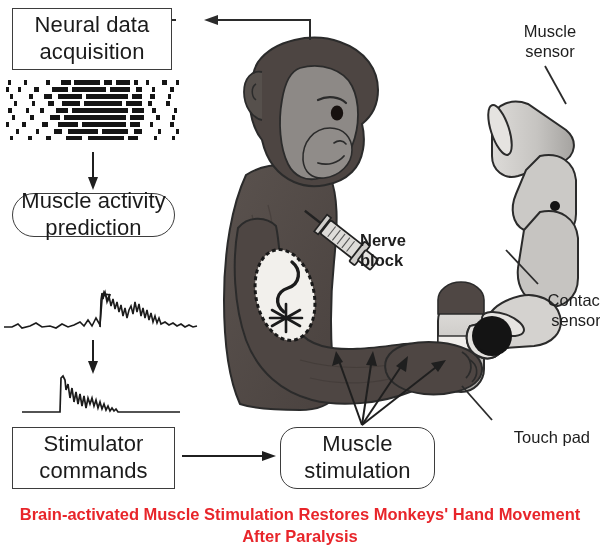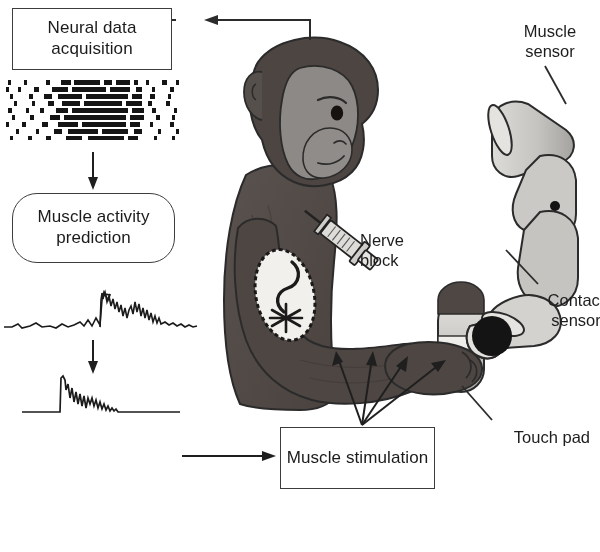--- a/index.html
+++ b/index.html
@@ -33,7 +33,7 @@
     border: 1.6px solid #3d3d3d;
     background: #ffffff;
     color: #1b1b1b;
-    font-size: 17px;
+    font-size: 22px;
     line-height: 1.22;
     text-align: center;
     display: flex;

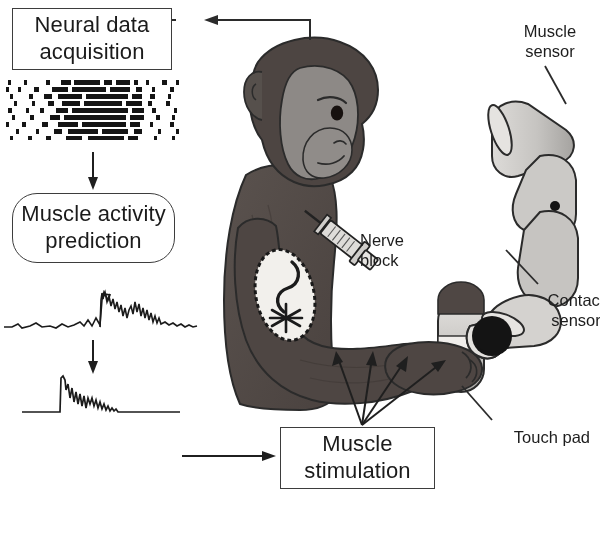--- a/index.html
+++ b/index.html
@@ -43,7 +43,7 @@
   }
   .box span { display: block; padding: 0 4px; }
   #box-neural       { left: 12px;  top: 8px;   width: 160px; height: 62px; }
-  #box-prediction   { left: 12px;  top: 193px; width: 163px; height: 70px; border-radius: 25px; }
+  #box-prediction   { left: 12px;  top: 193px; width: 163px; height: 44px; border-radius: 25px; }
   #box-stimulator   { left: 12px;  top: 427px; width: 163px; height: 62px; }
   #box-musclestim   { left: 280px; top: 427px; width: 155px; height: 62px; }
 

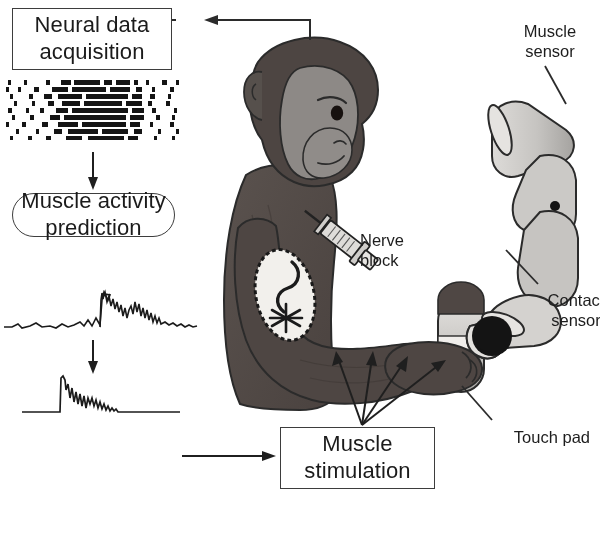--- a/index.html
+++ b/index.html
@@ -57,7 +57,7 @@
     white-space: pre-line;
   }
   #label-success { left: 507px; top: 22px;  width: 86px; text-align: center; }
-  #label-nerve   { left: 360px; top: 231px; width: 70px; text-align: left; }
+  #label-nerve   { left: 360px; top: 231px; width: 70px; text-align: left; font-weight: bold; }
   #label-contact { left: 530px; top: 291px; width: 92px; text-align: center; }
   #label-touch   { left: 478px; top: 428px; width: 112px; text-align: right; }
 

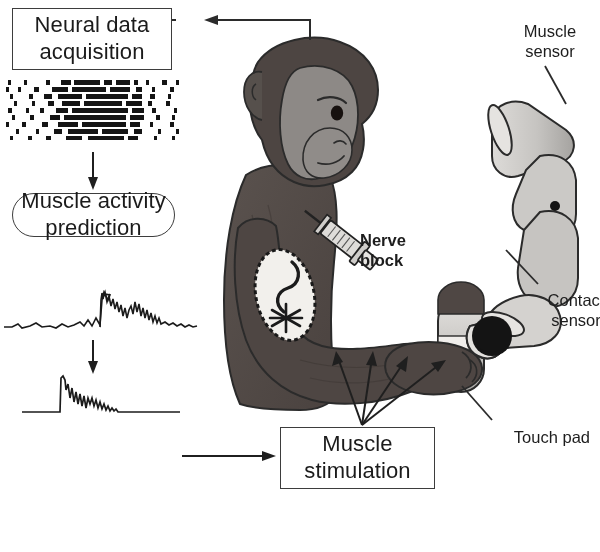--- a/index.html
+++ b/index.html
@@ -405,6 +405,10 @@
 prediction</span>
     </div>
 
+    <div class="box" id="box-stimulator">
+      <span>Stimulator
+commands</span>
+    </div>
 
     <div class="box" id="box-musclestim">
       <span>Muscle

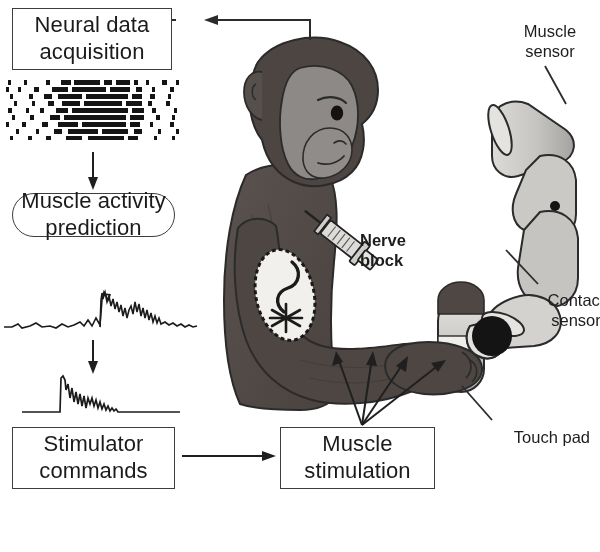--- a/index.html
+++ b/index.html
@@ -45,7 +45,7 @@
   #box-neural       { left: 12px;  top: 8px;   width: 160px; height: 62px; }
   #box-prediction   { left: 12px;  top: 193px; width: 163px; height: 44px; border-radius: 25px; }
   #box-stimulator   { left: 12px;  top: 427px; width: 163px; height: 62px; }
-  #box-musclestim   { left: 280px; top: 427px; width: 155px; height: 62px; }
+  #box-musclestim   { left: 280px; top: 427px; width: 155px; height: 62px; border-radius: 17px; }
 
   
   .label {

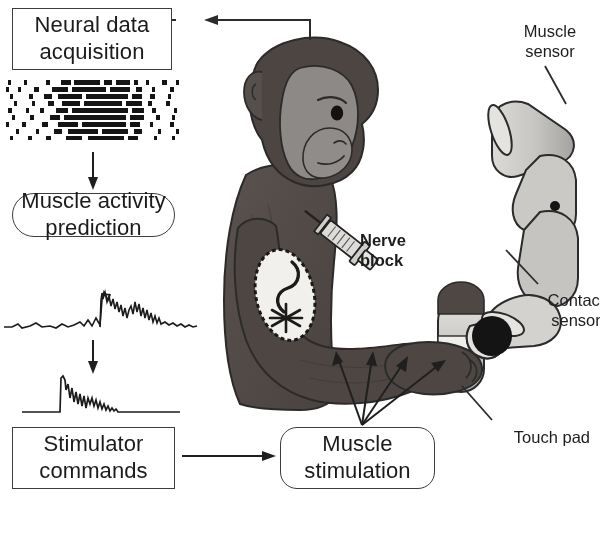--- a/index.html
+++ b/index.html
@@ -428,6 +428,7 @@
 
   </div>
 
+  <div id="caption">Brain-activated Muscle Stimulation Restores Monkeys' Hand Movement After Paralysis</div>
 
 </div>
 

